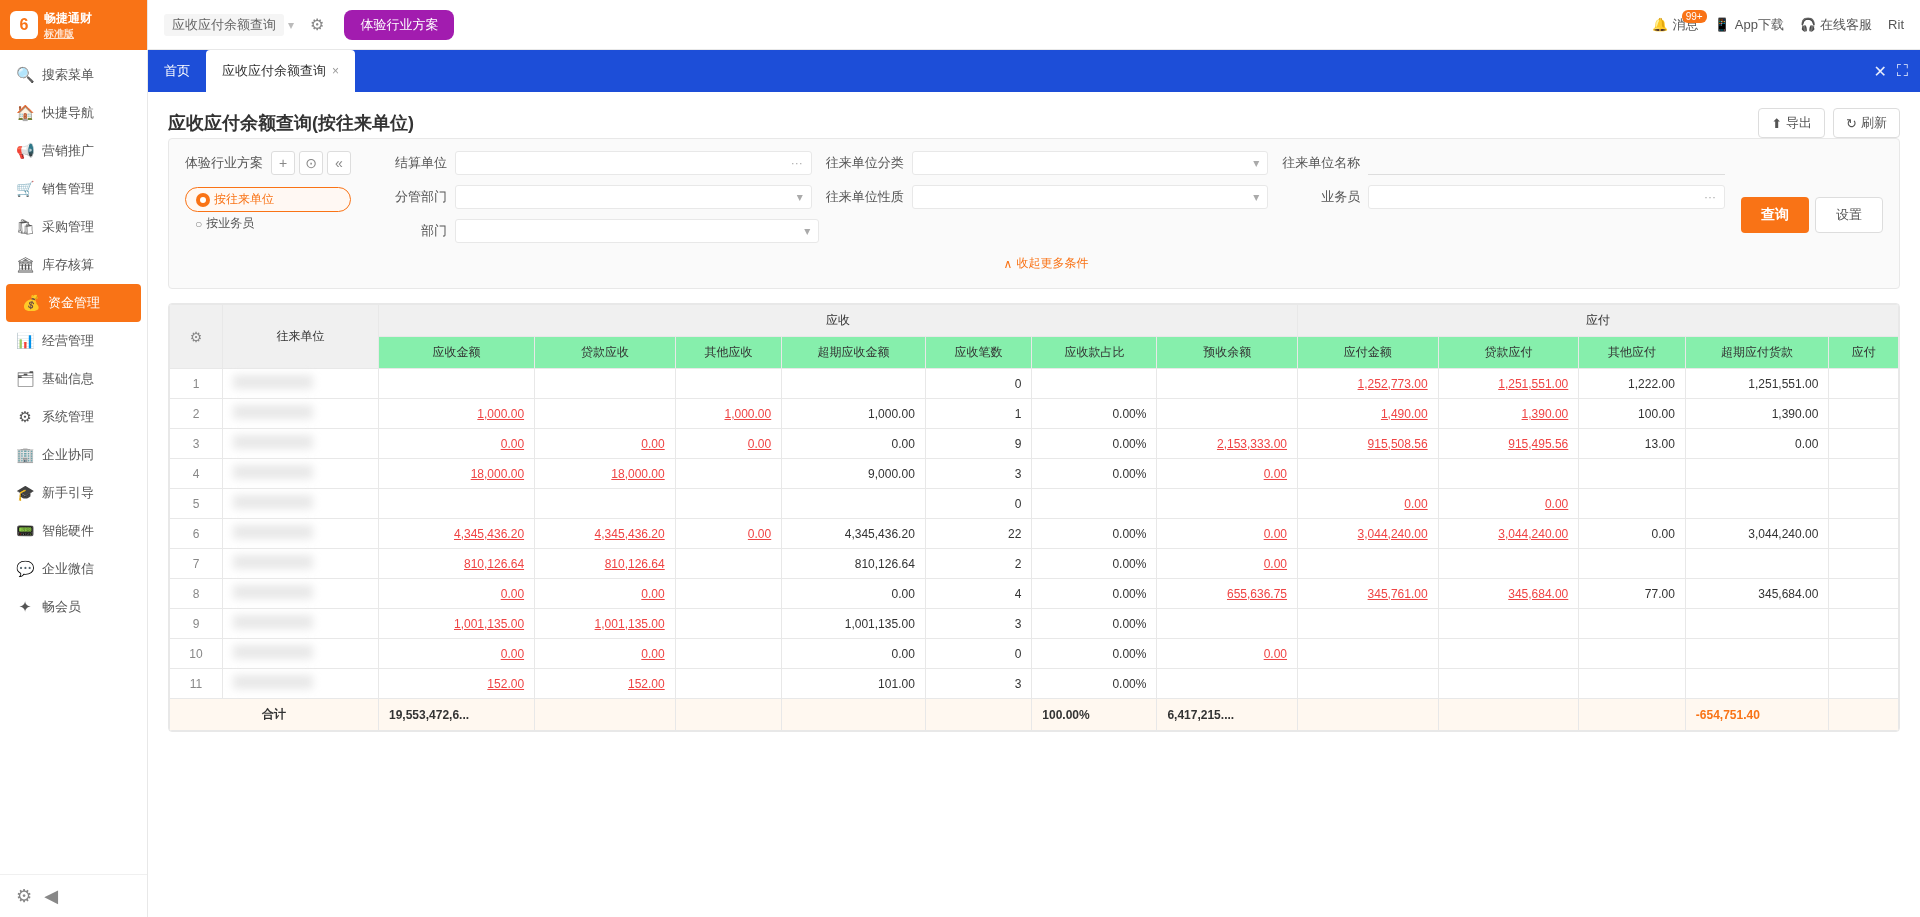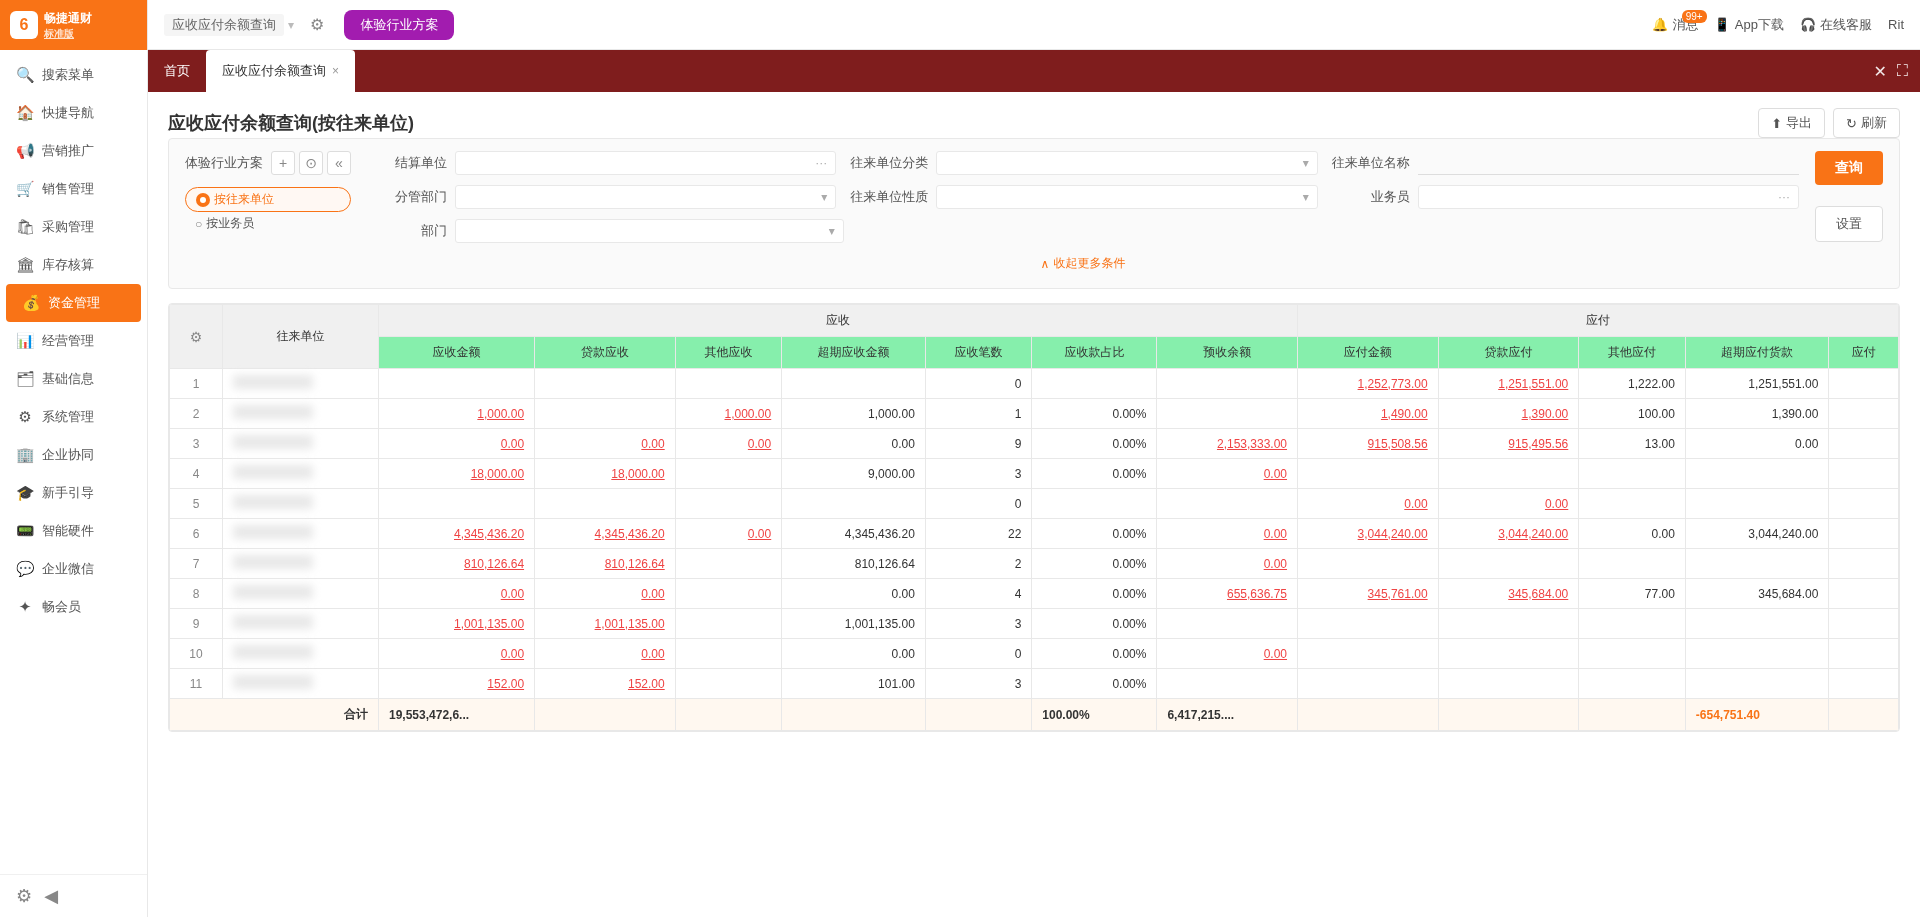--- a/index.html
+++ b/index.html
@@ -36,7 +36,7 @@
     .topbar-user { color: #555; font-size: 13px; }
 
     
-    .tabbar { background: #7f1d1d; display: flex; align-items: center; padding: 0 0 0 0; height: 42px; }
+    .tabbar { background: #1d4ed8; display: flex; align-items: center; padding: 0 0 0 0; height: 42px; }
     .tab { padding: 0 16px; height: 42px; display: flex; align-items: center; cursor: pointer; color: rgba(255,255,255,0.8); font-size: 13px; gap: 6px; }
     .tab.home { color: #fff; }
     .tab.active { background: #fff; color: #333; border-radius: 4px 4px 0 0; }

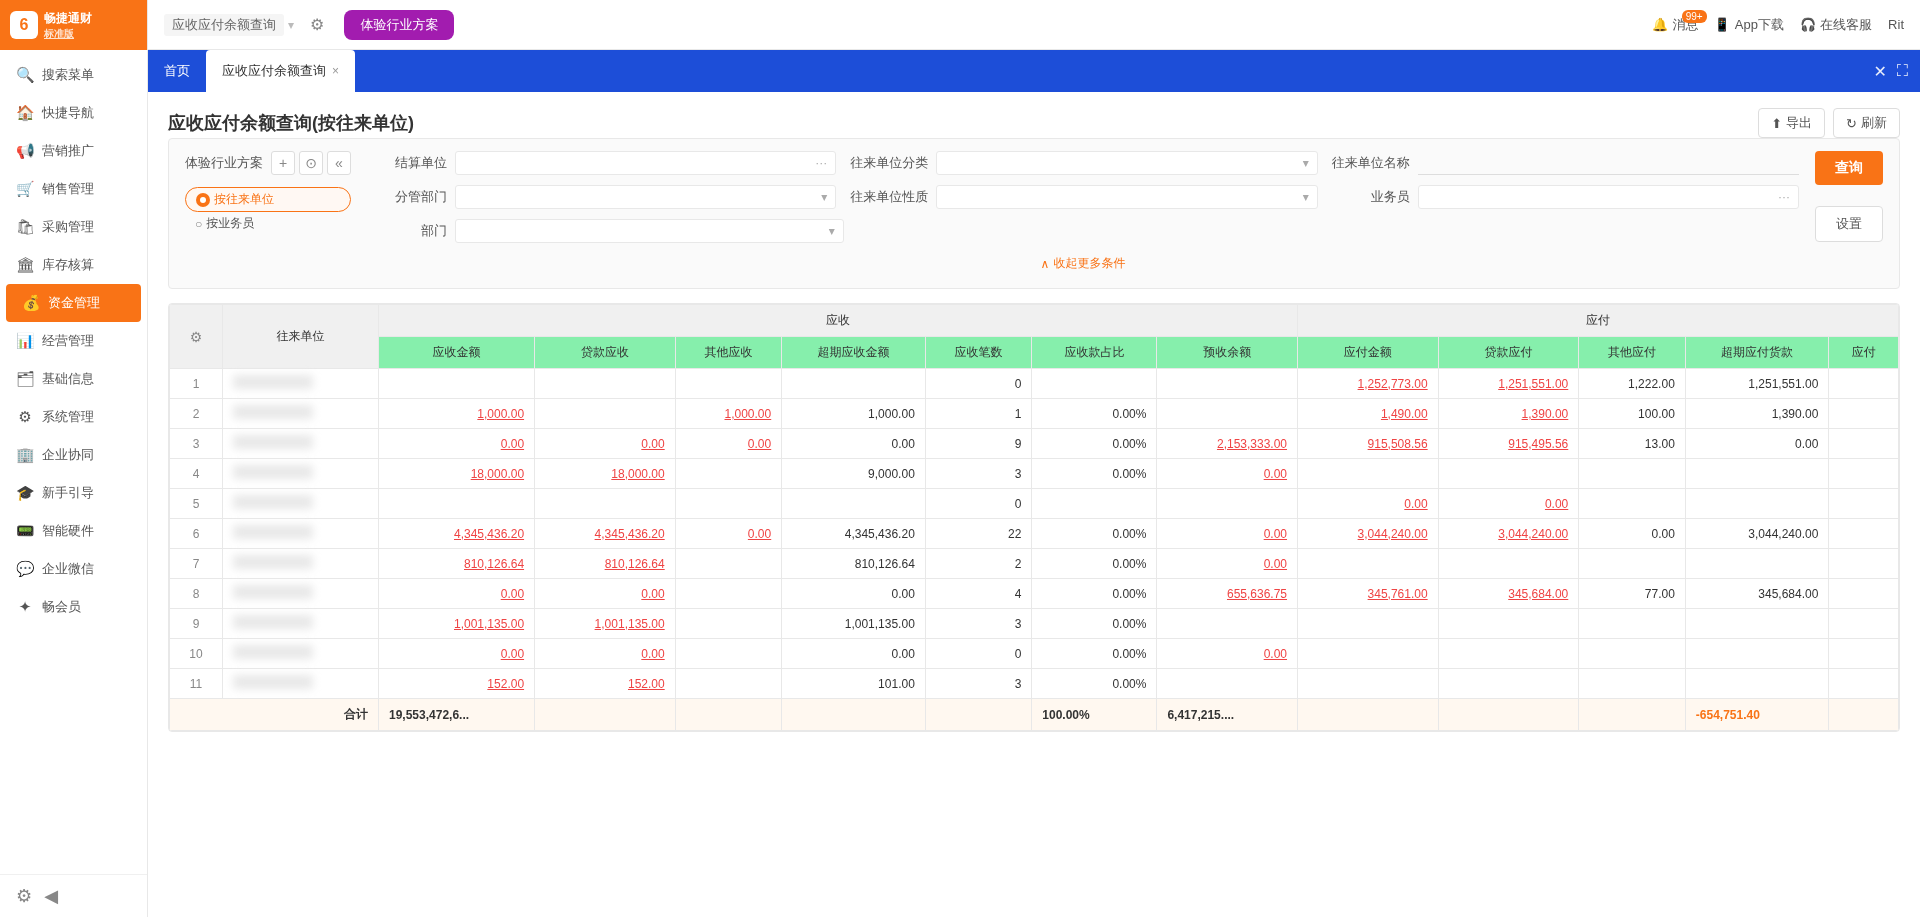--- a/index.html
+++ b/index.html
@@ -79,7 +79,7 @@
     
     .query-btn { background: #f97316; color: #fff; border: none; padding: 8px 20px; border-radius: 4px; cursor: pointer; font-size: 14px; font-weight: bold; }
     .set-btn { background: #fff; border: 1px solid #ddd; color: #555; padding: 8px 20px; border-radius: 4px; cursor: pointer; font-size: 13px; }
-    .query-btn-group { display: flex; flex-direction: column; gap: 21px; }
+    .query-btn-group { display: flex; flex-direction: row; gap: 6px; margin-top: 46px; }
 
     
     .table-wrap { overflow: auto; border: 1px solid #e8e8e8; border-radius: 4px; }

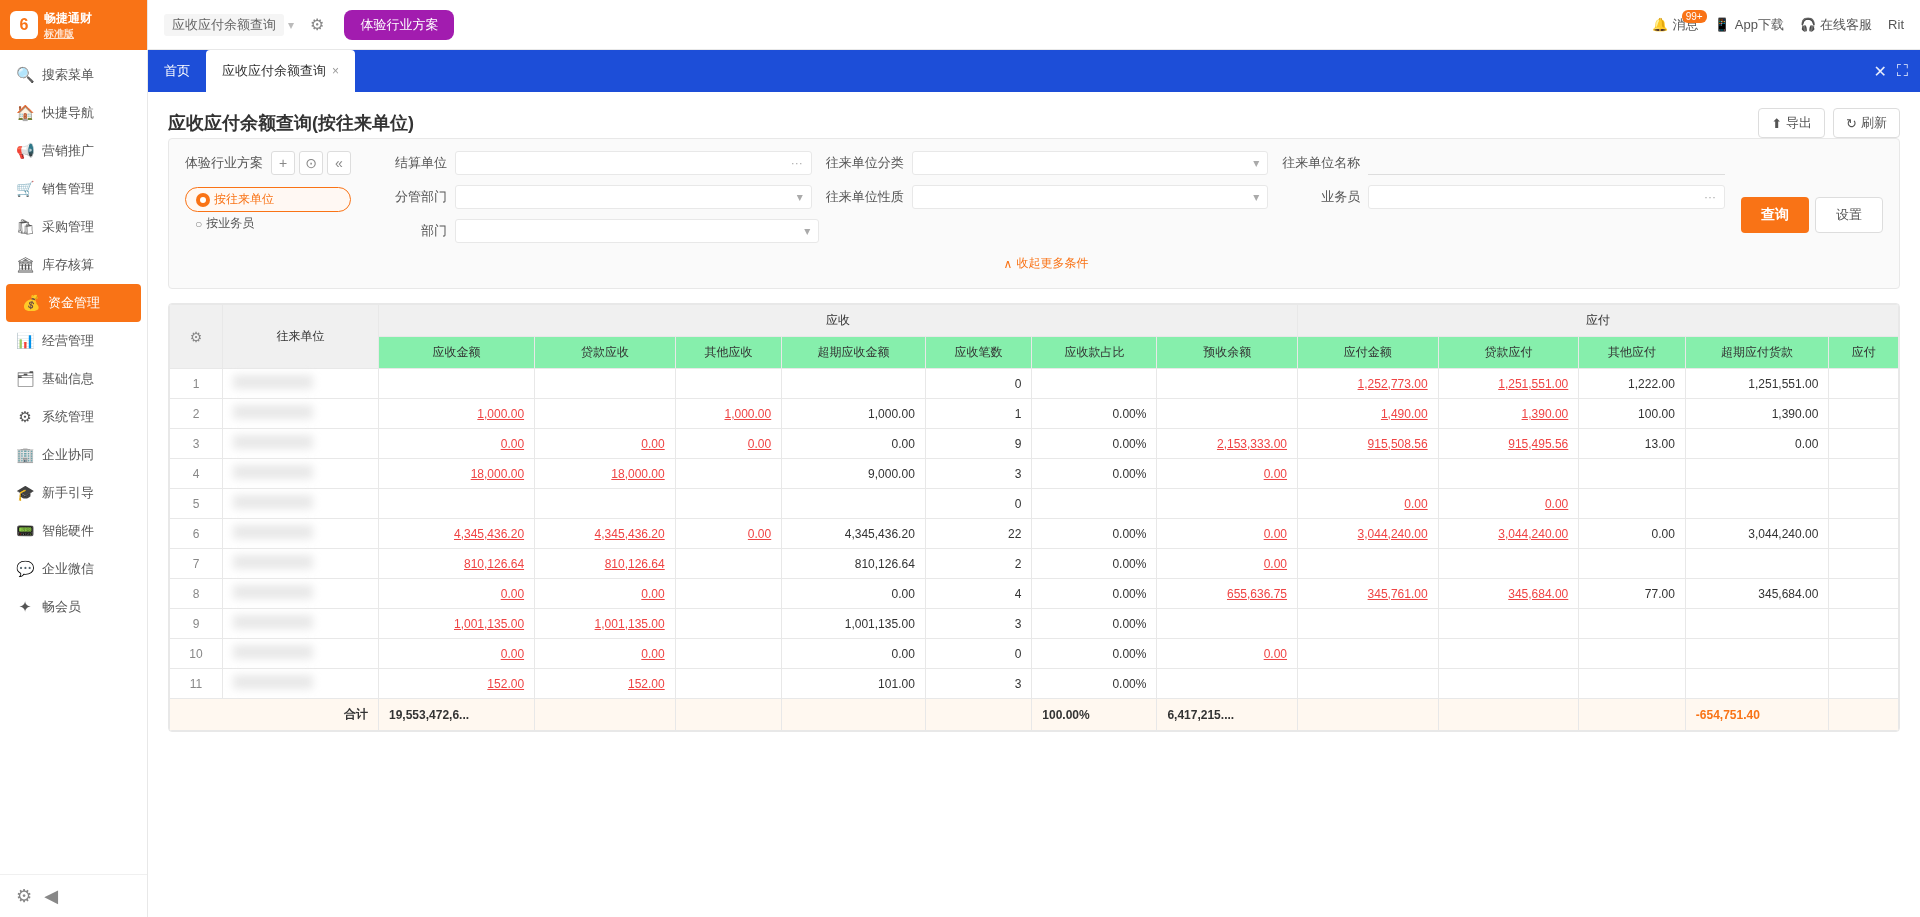--- a/index.html
+++ b/index.html
@@ -92,7 +92,7 @@
     .cell-link { color: #ef4444; text-decoration: underline; cursor: pointer; }
     .cell-orange { color: #f97316; }
     .tfoot-row td { background: #fff8f0; font-weight: bold; border: 1px solid #e8e8e8; padding: 7px 10px; }
-    .tfoot-row td:first-child { text-align: right; }
+    .tfoot-row td:first-child { text-align: center; }
     .settings-icon { color: #888; font-size: 14px; cursor: pointer; }
     .blurred { filter: blur(4px); background: #e8e8e8; display: inline-block; width: 80px; height: 14px; border-radius: 3px; }
   </style>

